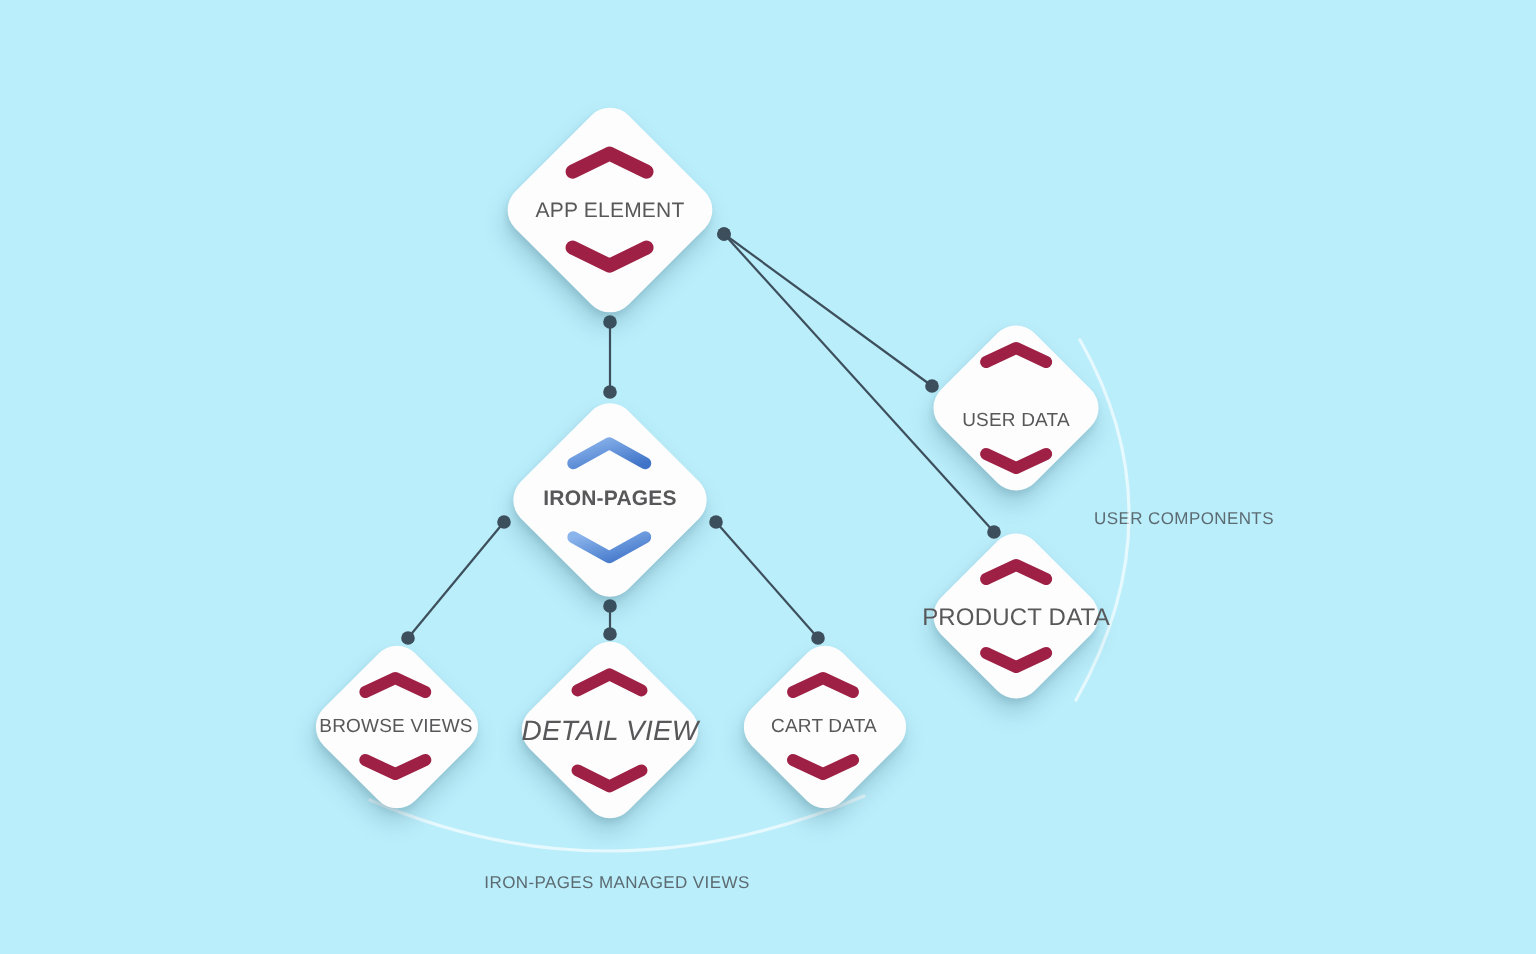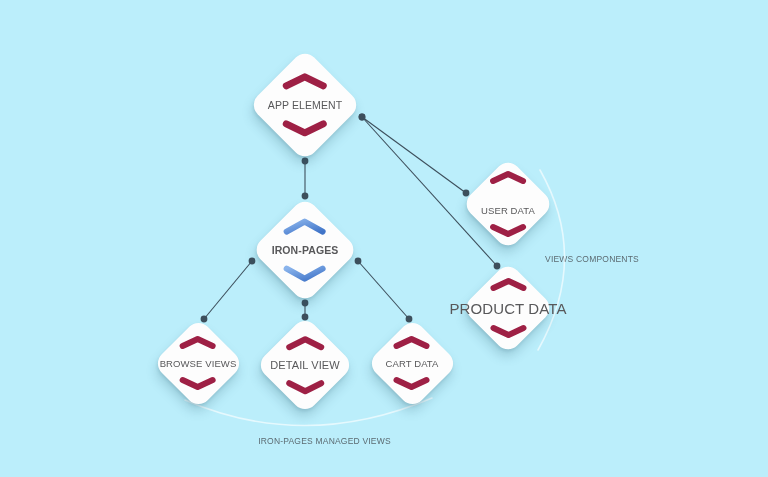--- a/index.html
+++ b/index.html
@@ -204,7 +204,7 @@
       </div>
     </div>
 
-<div class="bracket-label" style="left: 592px; top: 259px; font-size: 8.5px; color: rgb(92, 107, 114);">VIEWS COMPONENTS</div>
+<div class="bracket-label" style="left: 592px; top: 259px; font-size: 8.5px; color: rgb(92, 107, 114);">USER COMPONENTS</div>
     <div class="bracket-label" style="left: 308px; top: 441px; font-size: 8.5px; color: rgb(92, 107, 114); padding-left: 33px;">IRON-PAGES MANAGED VIEWS</div>
   </div>
 

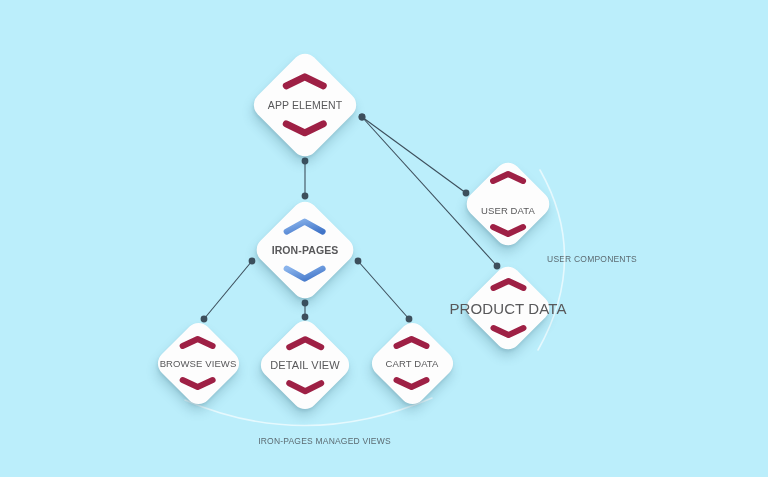--- a/index.html
+++ b/index.html
@@ -160,7 +160,7 @@
           <svg class="chev" width="38" height="15" viewBox="0 0 38 15" style="margin-bottom: 7.5px;">
             <path d="M 4 11 L 19 4 L 34 11" fill="none" stroke="#9e2045" stroke-width="6" stroke-linecap="round" stroke-linejoin="round"></path>
           </svg>
-          <div class="node-label" style="font-size: 15px; color: rgb(88, 88, 90);">PRODUCT DATA</div>
+          <div class="node-label" style="font-size: 12px; color: rgb(88, 88, 90);">PRODUCT DATA</div>
           <svg class="chev" width="38" height="15" viewBox="0 0 38 15" style="margin-top: 7.5px;">
             <path d="M 4 4 L 19 11 L 34 4" fill="none" stroke="#9e2045" stroke-width="6" stroke-linecap="round" stroke-linejoin="round"></path>
           </svg>

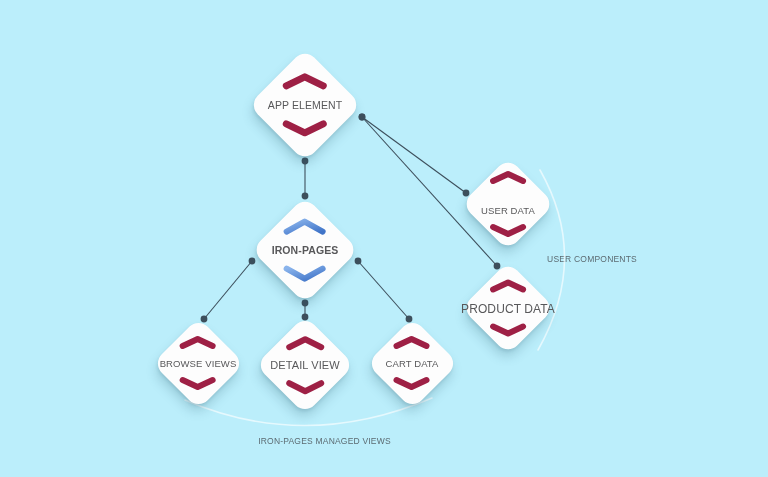--- a/index.html
+++ b/index.html
@@ -184,7 +184,7 @@
           <svg class="chev" width="40" height="16" viewBox="0 0 40 16" style="margin-bottom: 7.8px;">
             <path d="M 4 12 L 20 4 L 36 12" fill="none" stroke="#9e2045" stroke-width="6" stroke-linecap="round" stroke-linejoin="round"></path>
           </svg>
-          <div class="node-label" style="font-size: 11px; color: rgb(88, 88, 90);">DETAIL VIEW</div>
+          <div class="node-label" style="font-size: 14px; color: rgb(88, 88, 90); font-style: italic;">DETAIL VIEW</div>
           <svg class="chev" width="40" height="16" viewBox="0 0 40 16" style="margin-top: 7.8px;">
             <path d="M 4 4 L 20 12 L 36 4" fill="none" stroke="#9e2045" stroke-width="6" stroke-linecap="round" stroke-linejoin="round"></path>
           </svg>

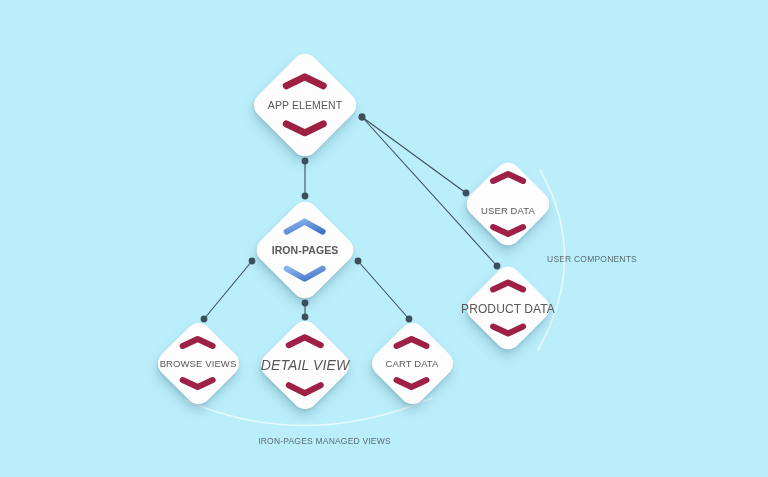--- a/index.html
+++ b/index.html
@@ -205,7 +205,7 @@
     </div>
 
 <div class="bracket-label" style="left: 592px; top: 259px; font-size: 8.5px; color: rgb(92, 107, 114);">USER COMPONENTS</div>
-    <div class="bracket-label" style="left: 308px; top: 441px; font-size: 8.5px; color: rgb(92, 107, 114); padding-left: 33px;">IRON-PAGES MANAGED VIEWS</div>
+    <div class="bracket-label" style="left: 292px; top: 441px; font-size: 8.5px; color: rgb(92, 107, 114); padding-left: 33px;">IRON-PAGES MANAGED VIEWS</div>
   </div>
 
 </body></html>

